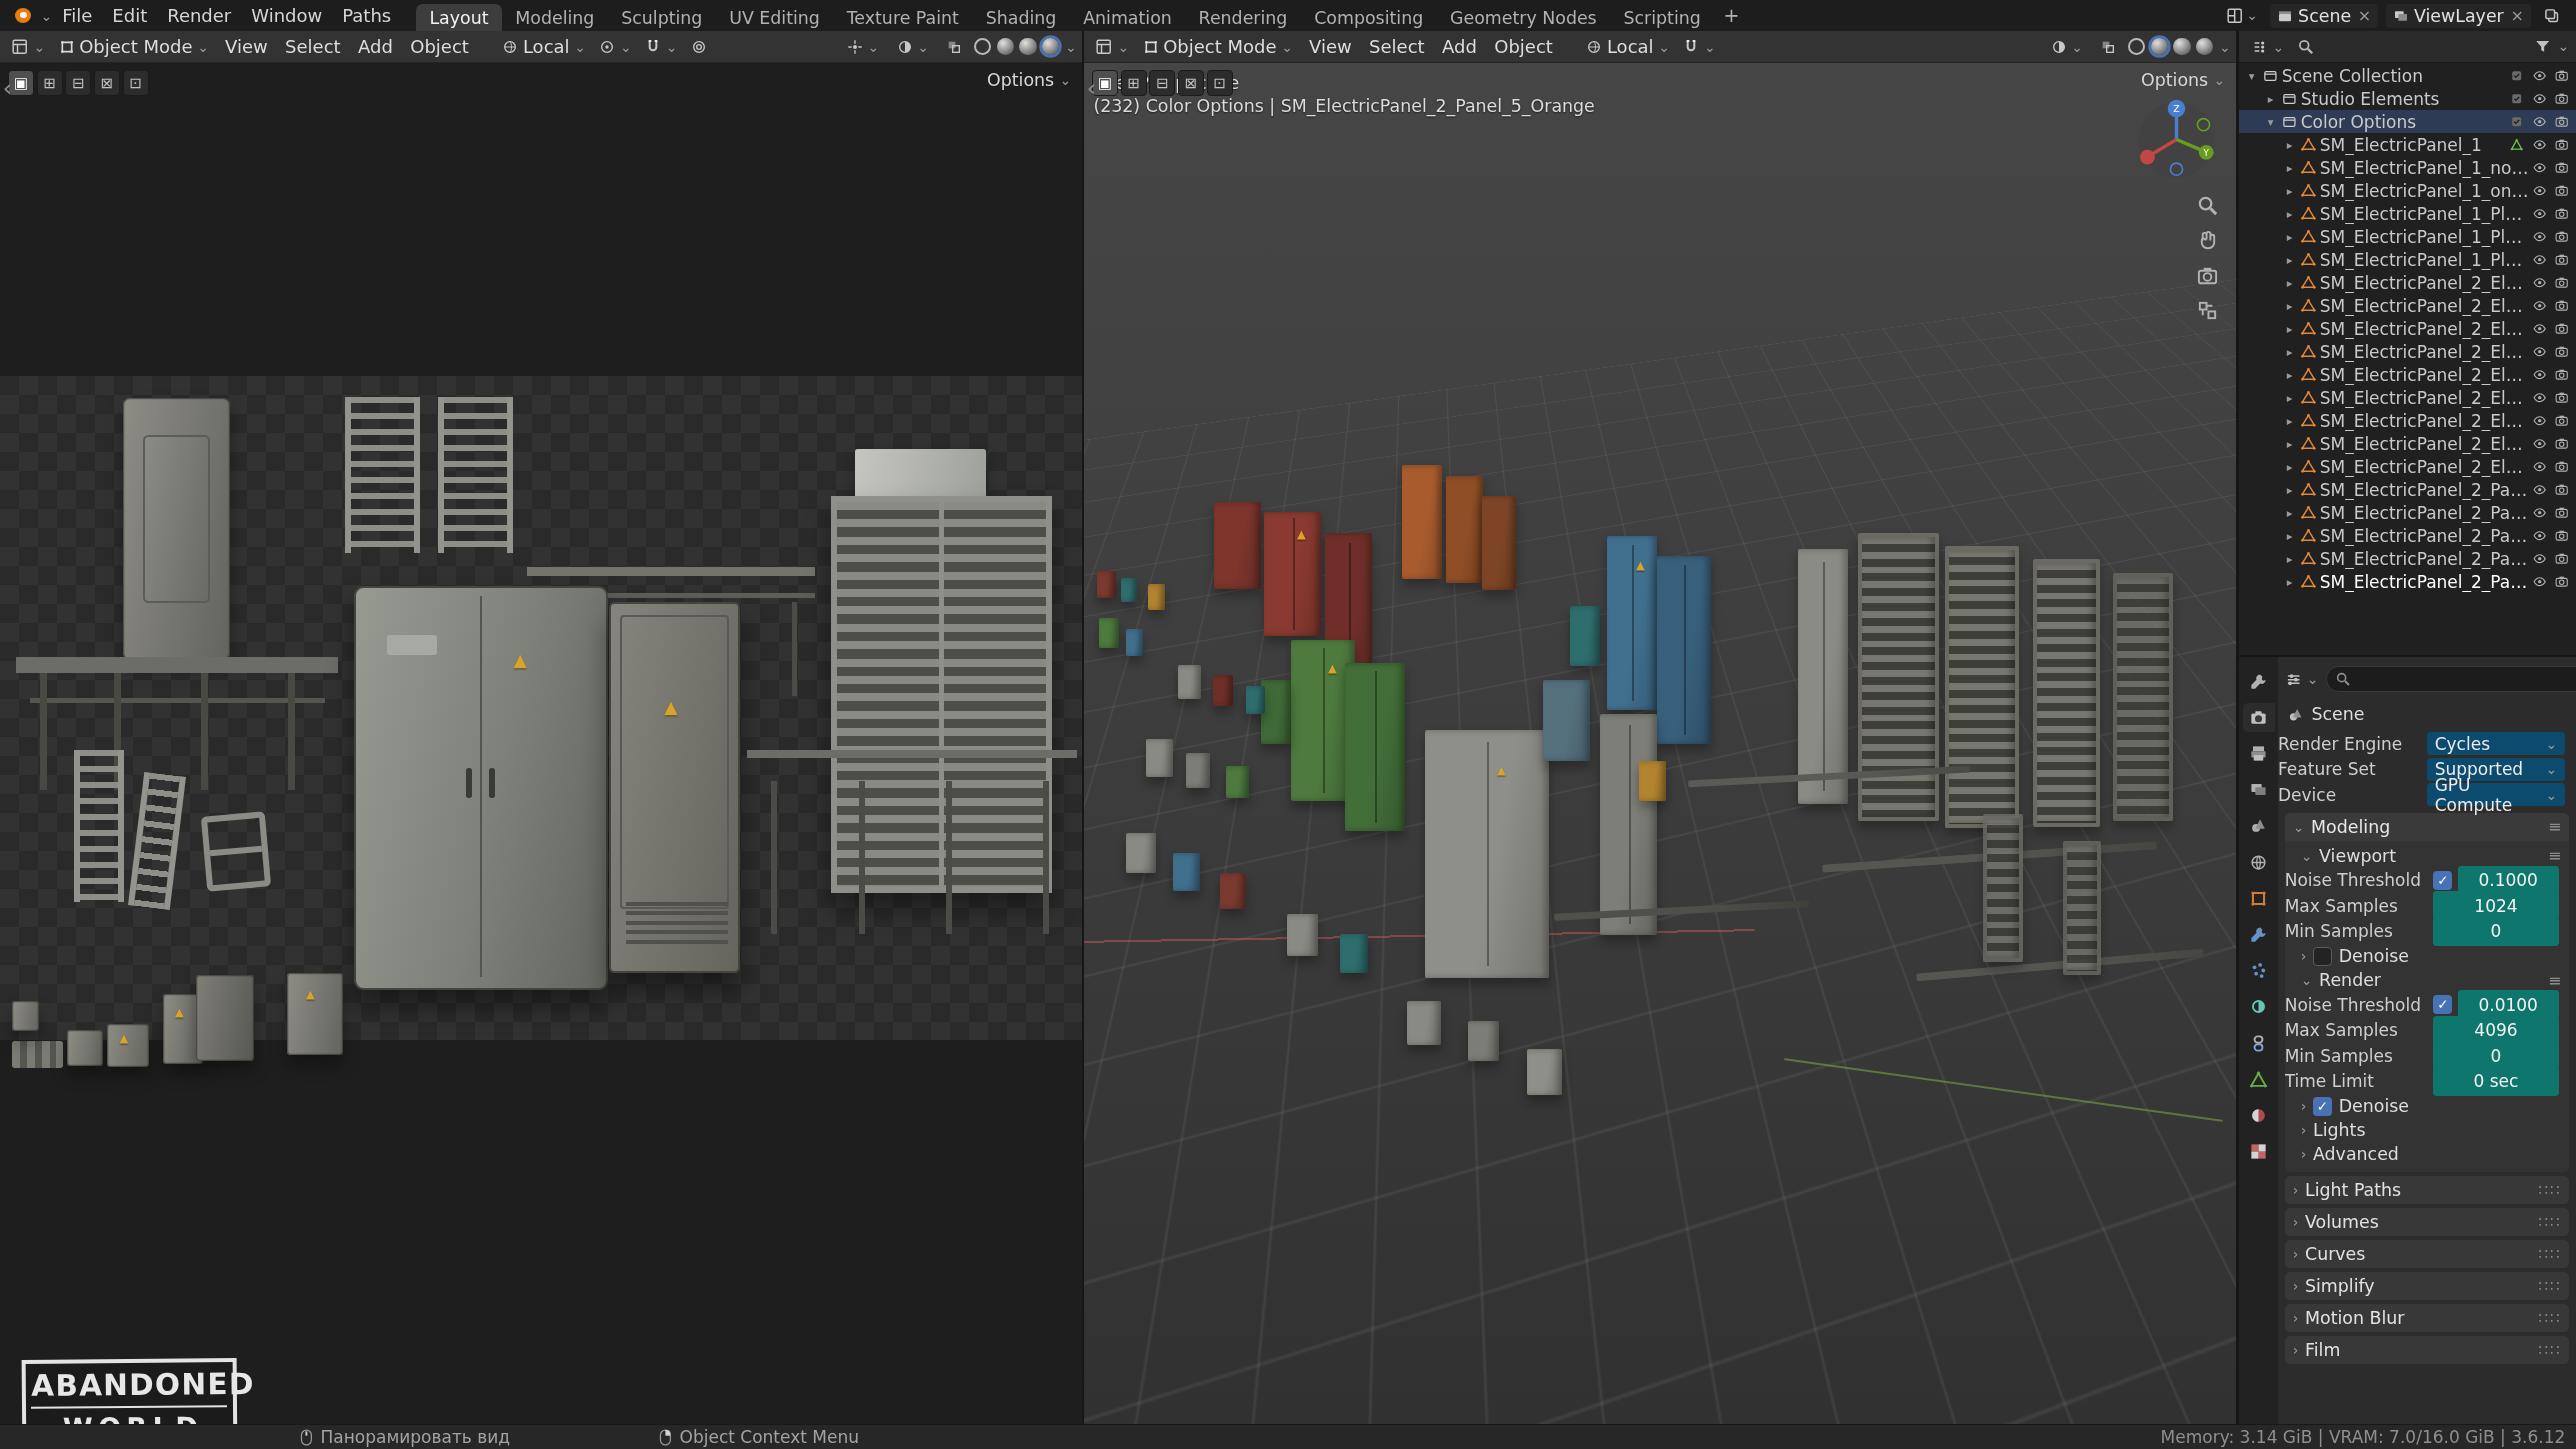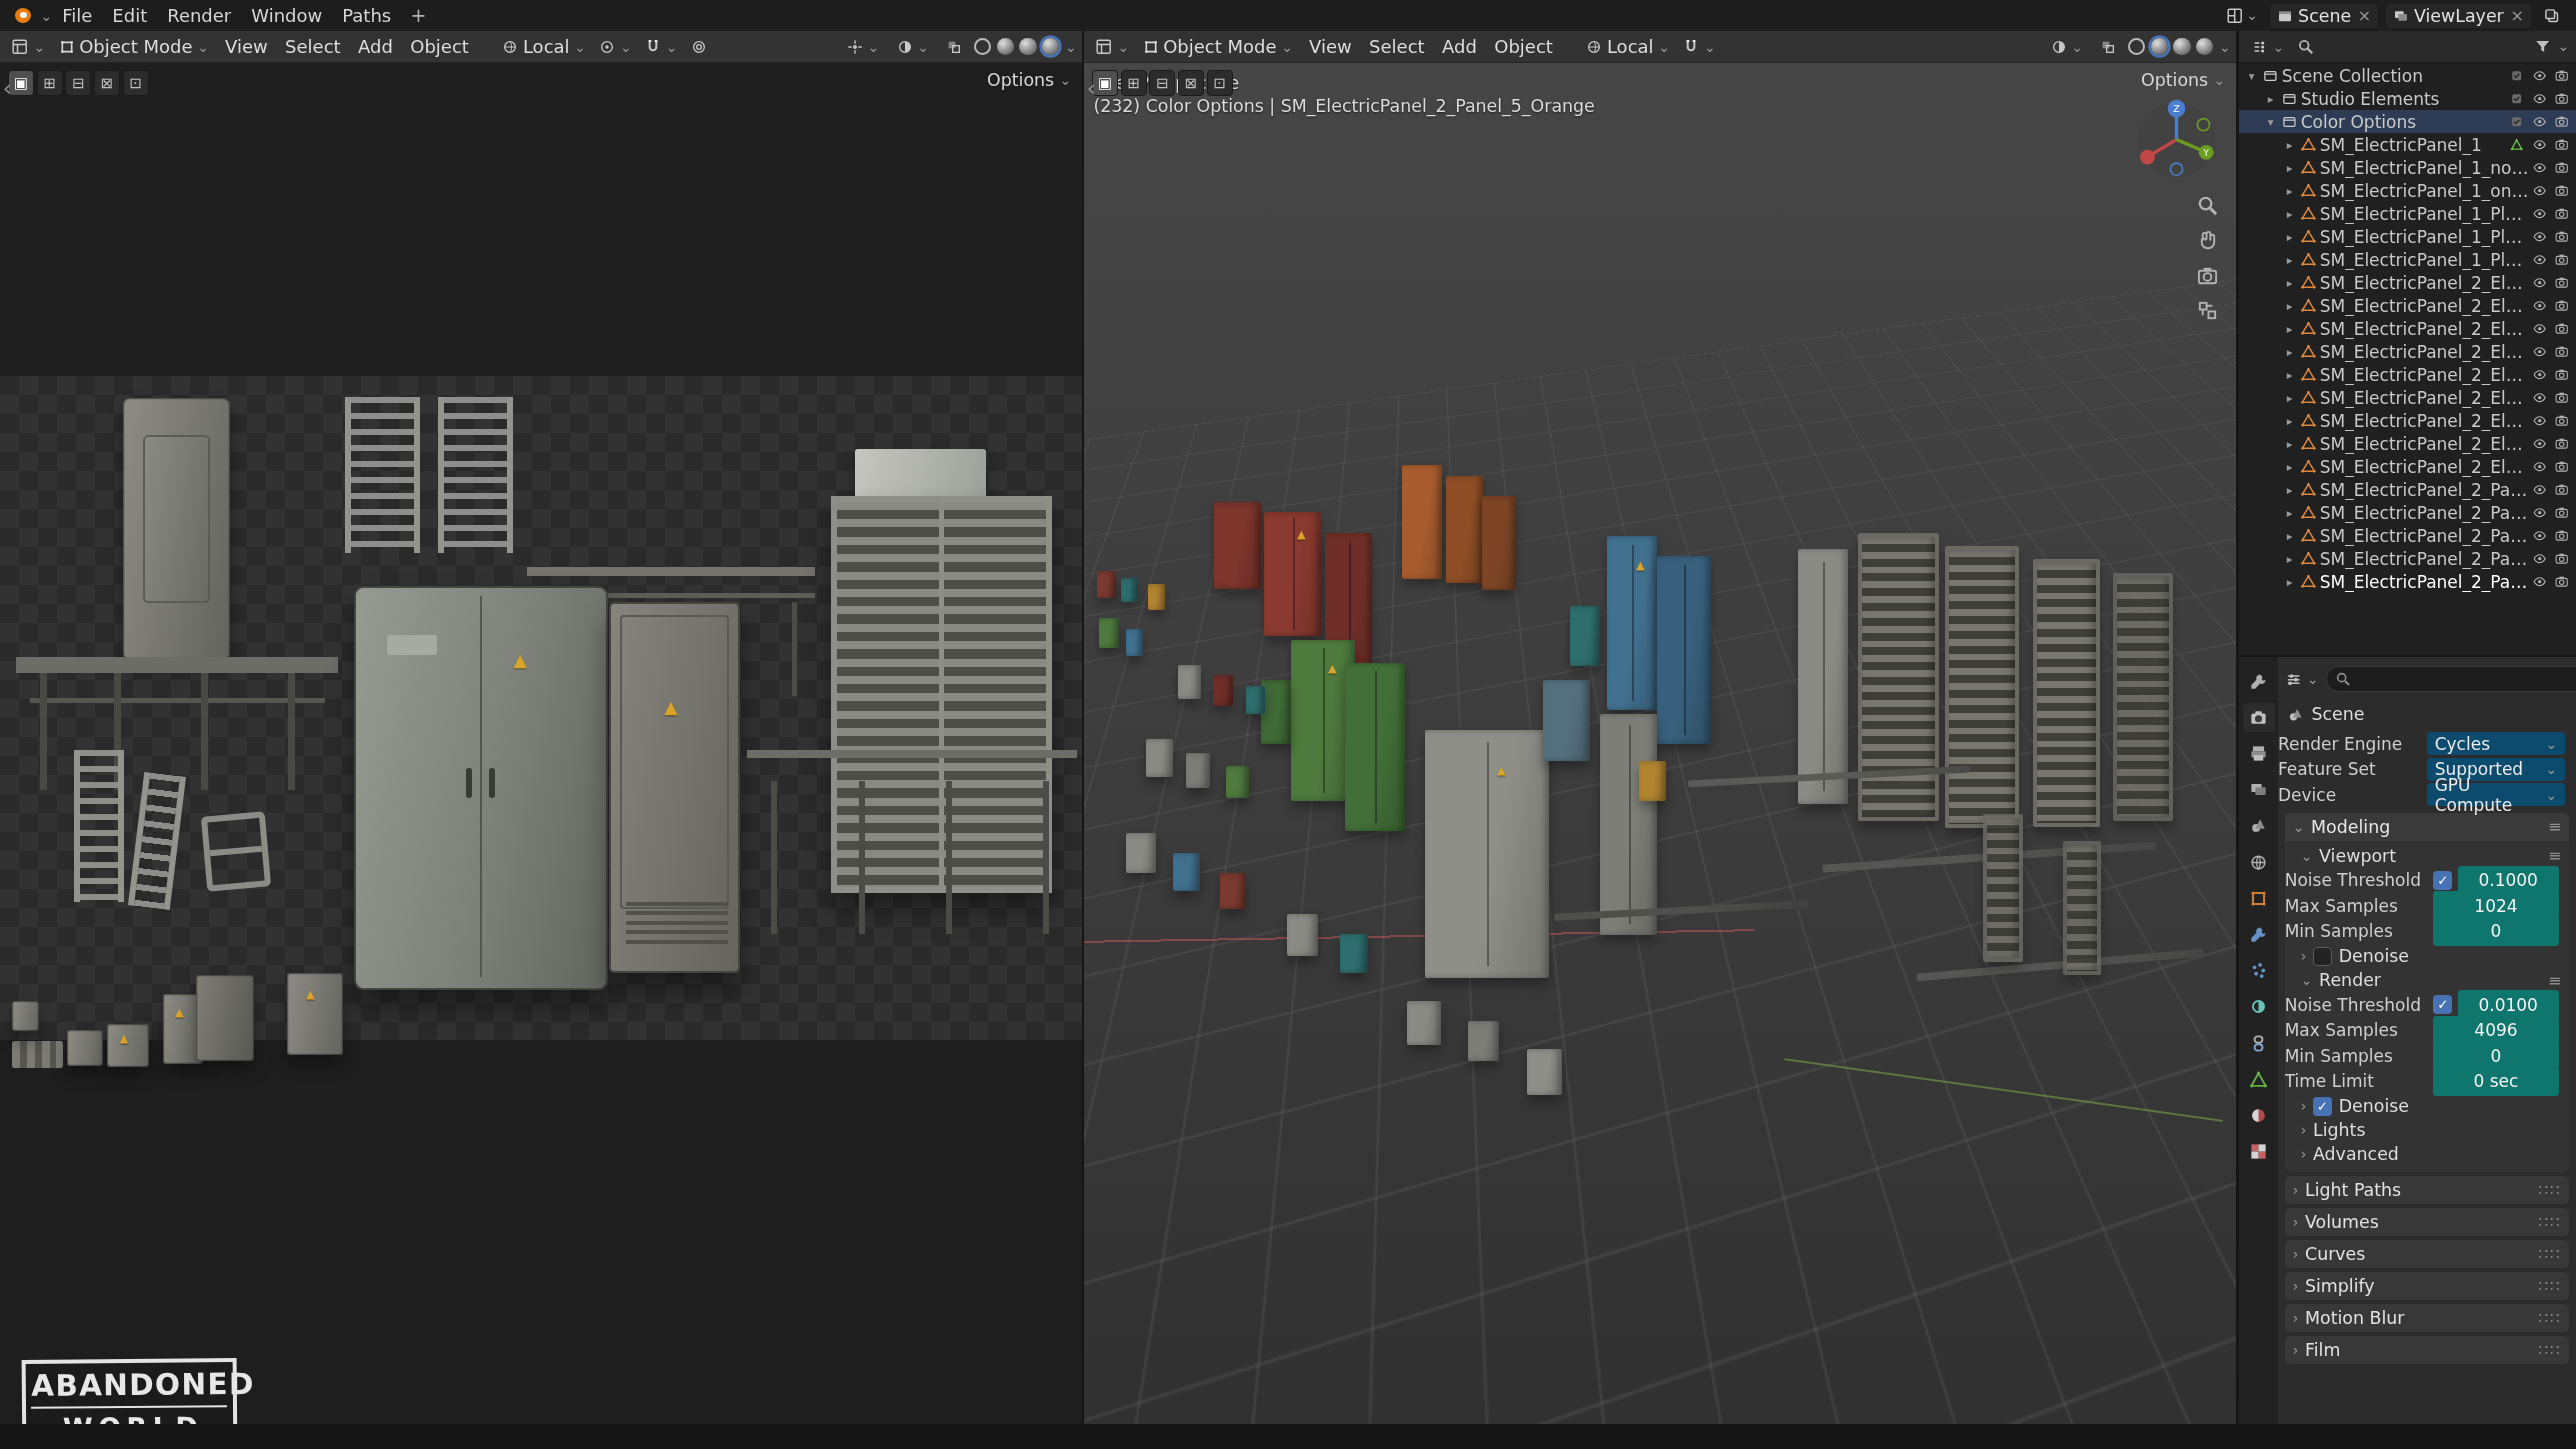--- a/index.html
+++ b/index.html
@@ -123,6 +123,19 @@
         <div class="menu-item">Window</div>
         <div class="menu-item">Paths</div>
       </div>
+    <div id="ws-tabs">
+        <div class="ws-tab active">Layout</div>
+        <div class="ws-tab">Modeling</div>
+        <div class="ws-tab">Sculpting</div>
+        <div class="ws-tab">UV Editing</div>
+        <div class="ws-tab">Texture Paint</div>
+        <div class="ws-tab">Shading</div>
+        <div class="ws-tab">Animation</div>
+        <div class="ws-tab">Rendering</div>
+        <div class="ws-tab">Compositing</div>
+        <div class="ws-tab">Geometry Nodes</div>
+        <div class="ws-tab">Scripting</div>
+      </div>
     <div class="ws-add">+</div>
     <div id="topbar-right">
       <span class="tb-iconbtn">

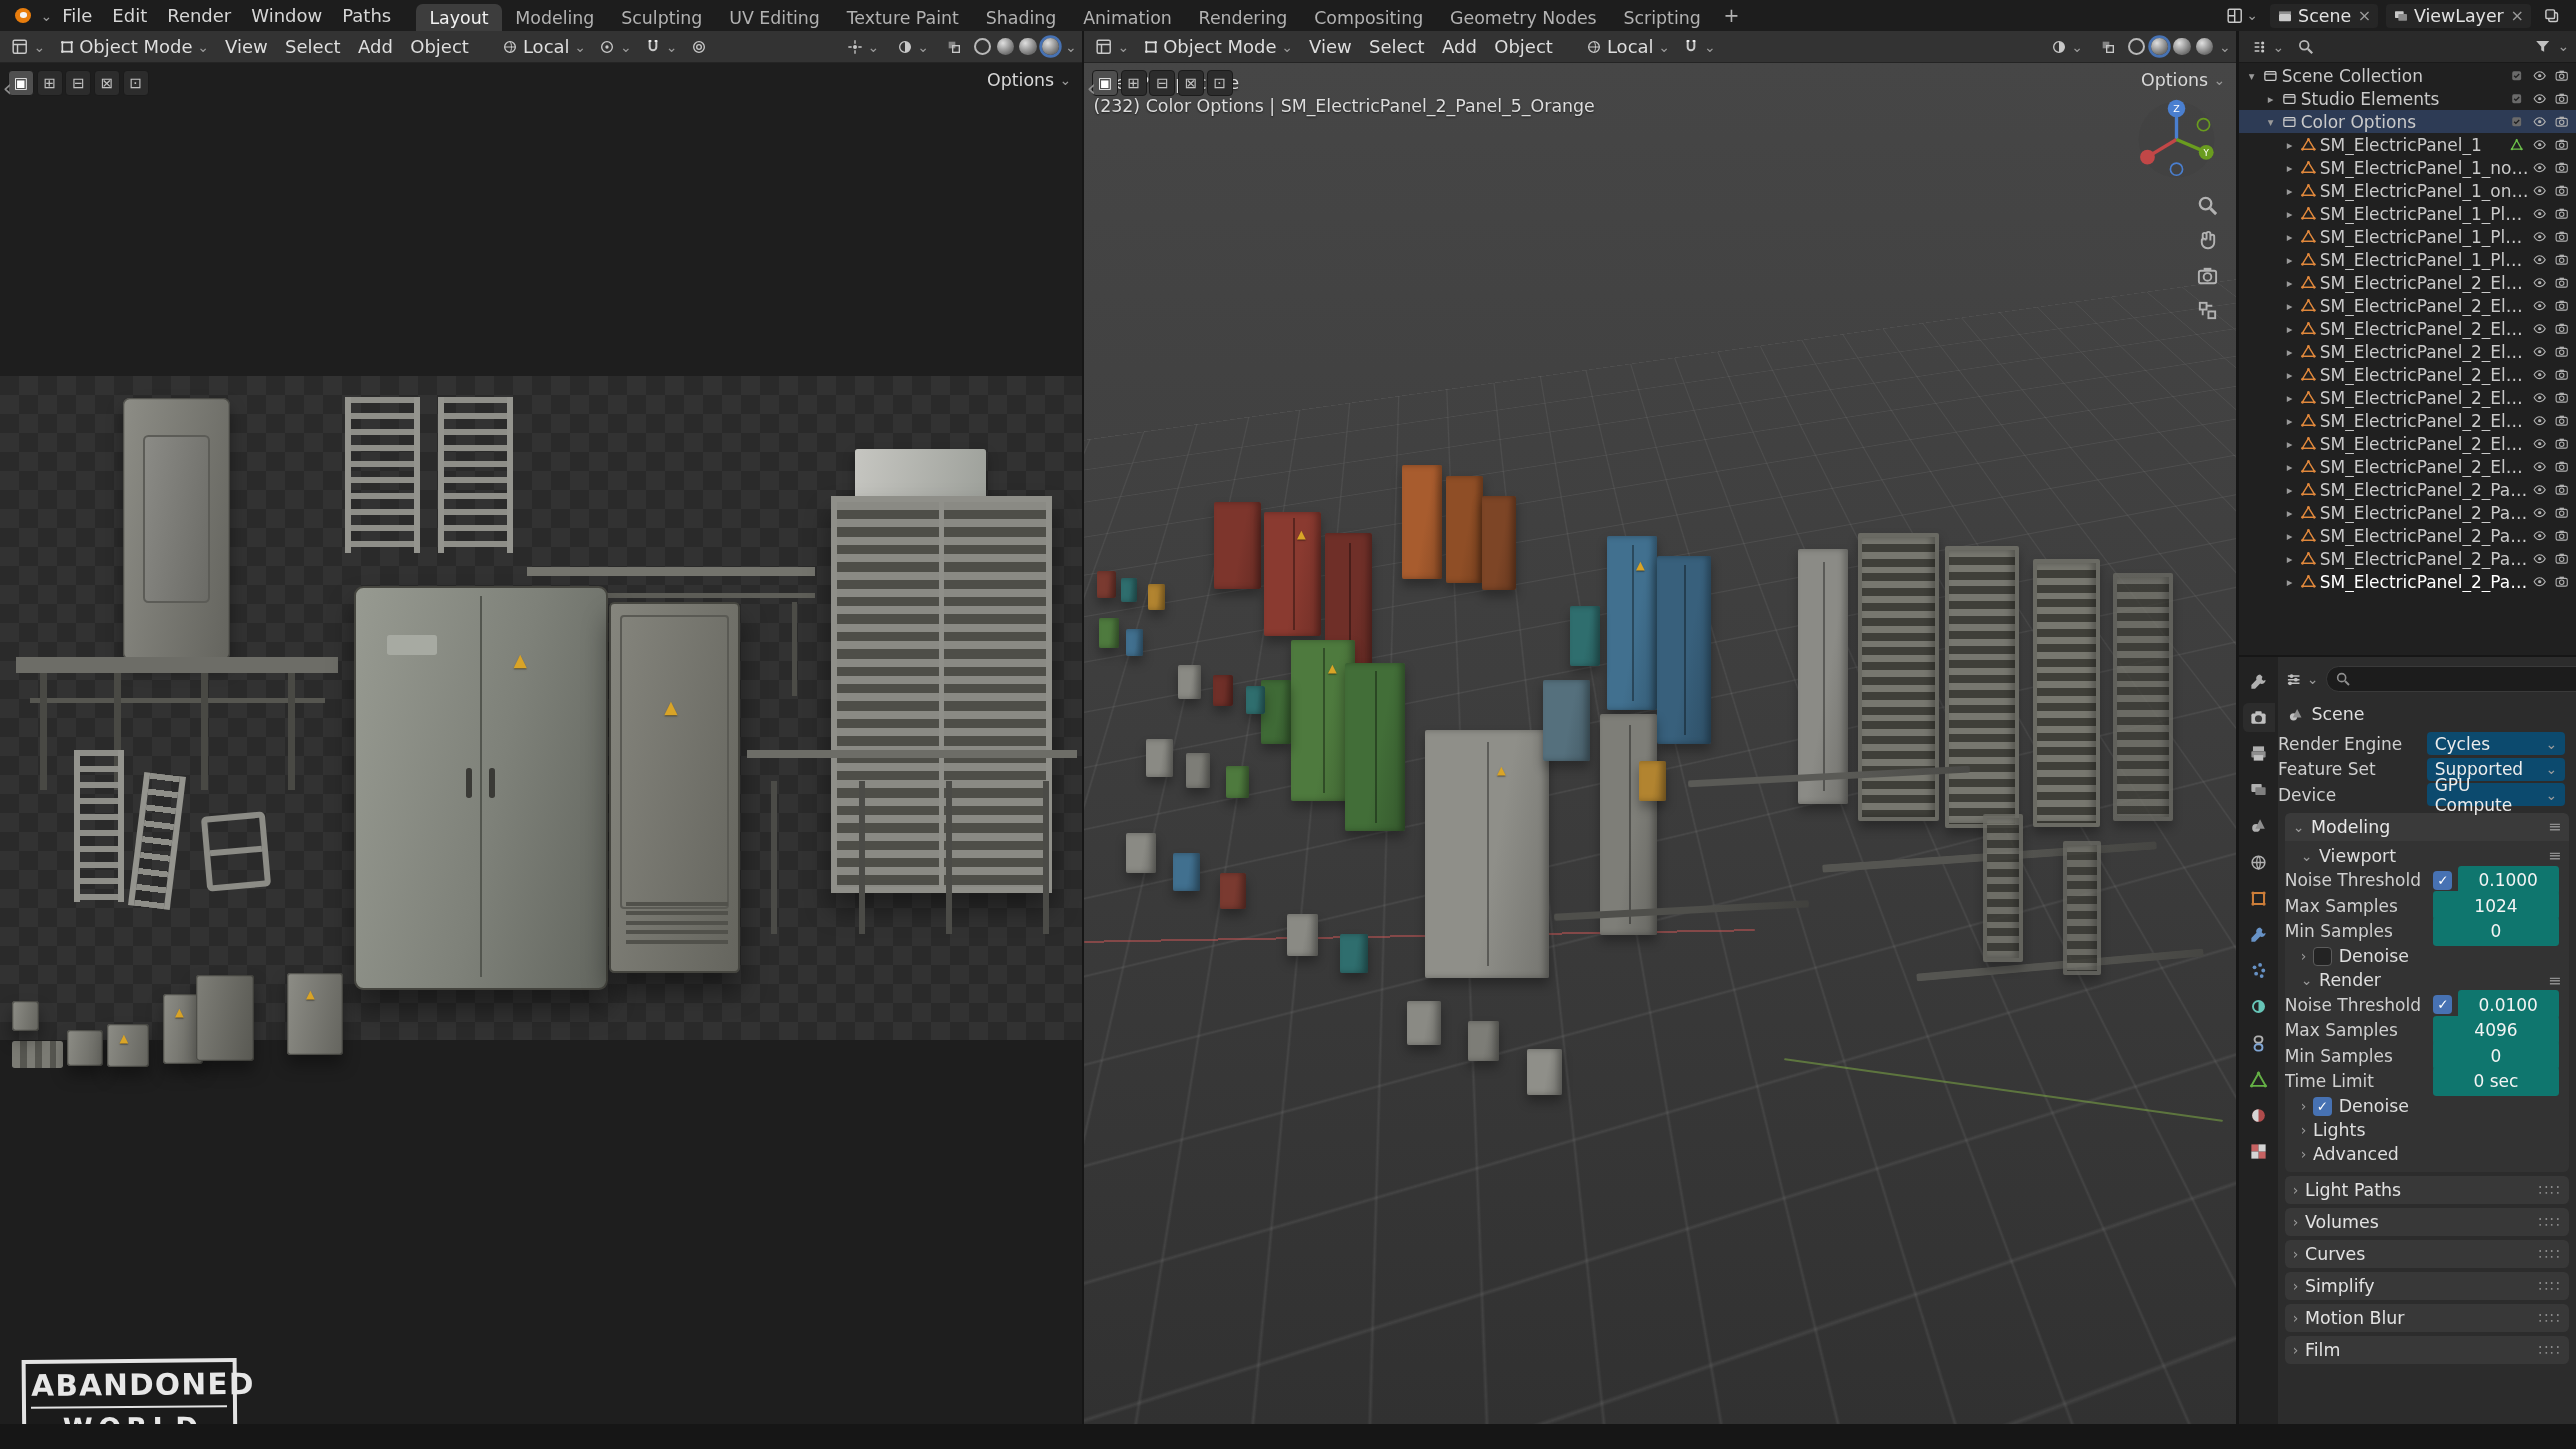--- a/index.html
+++ b/index.html
@@ -1475,6 +1475,23 @@
     </div>
   </div>
 
+  <div id="statusbar">
+    <span class="sb-group" style="margin-left:299px">
+      <svg viewBox="0 0 24 28" width="14.8" height="19">
+          <rect x="4" y="2" width="16" height="24" rx="8" stroke="#9a9a9a" fill="none" stroke-width="2"></rect>
+          <rect x="10.5" y="4" width="3" height="7" fill="#d0d0d0"></rect>
+        </svg>
+      <span>Панорамировать вид</span>
+    </span>
+    <span class="sb-group" style="margin-left:148px">
+      <svg viewBox="0 0 24 28" width="14.8" height="19">
+          <rect x="4" y="2" width="16" height="24" rx="8" stroke="#9a9a9a" fill="none" stroke-width="2"></rect>
+          <path d="M12 2h2a6 6 0 016 6v3h-8z" fill="#d0d0d0"></path>
+        </svg>
+      <span>Object Context Menu</span>
+    </span>
+    <span id="sb-stats">Memory: 3.14 GiB | VRAM: 7.0/16.0 GiB | 3.6.12</span>
+  </div>
 
 </div>
 

